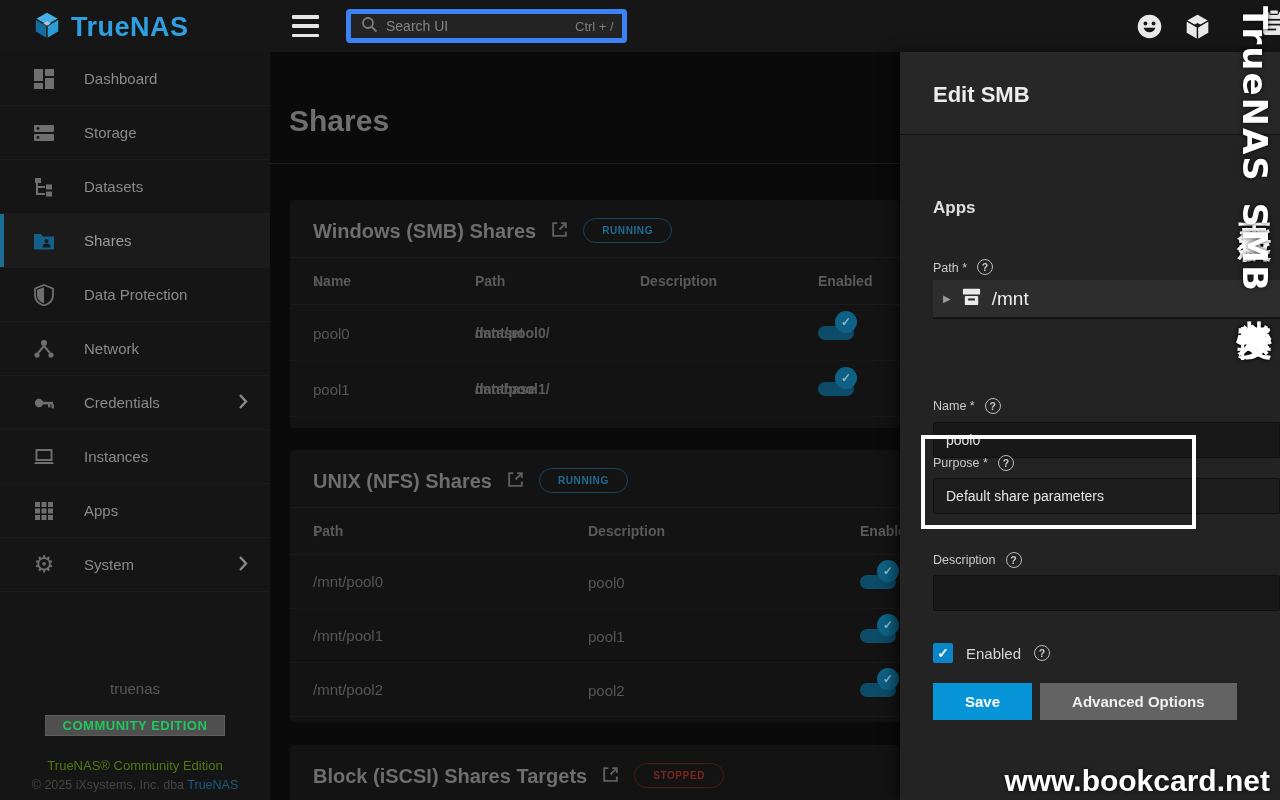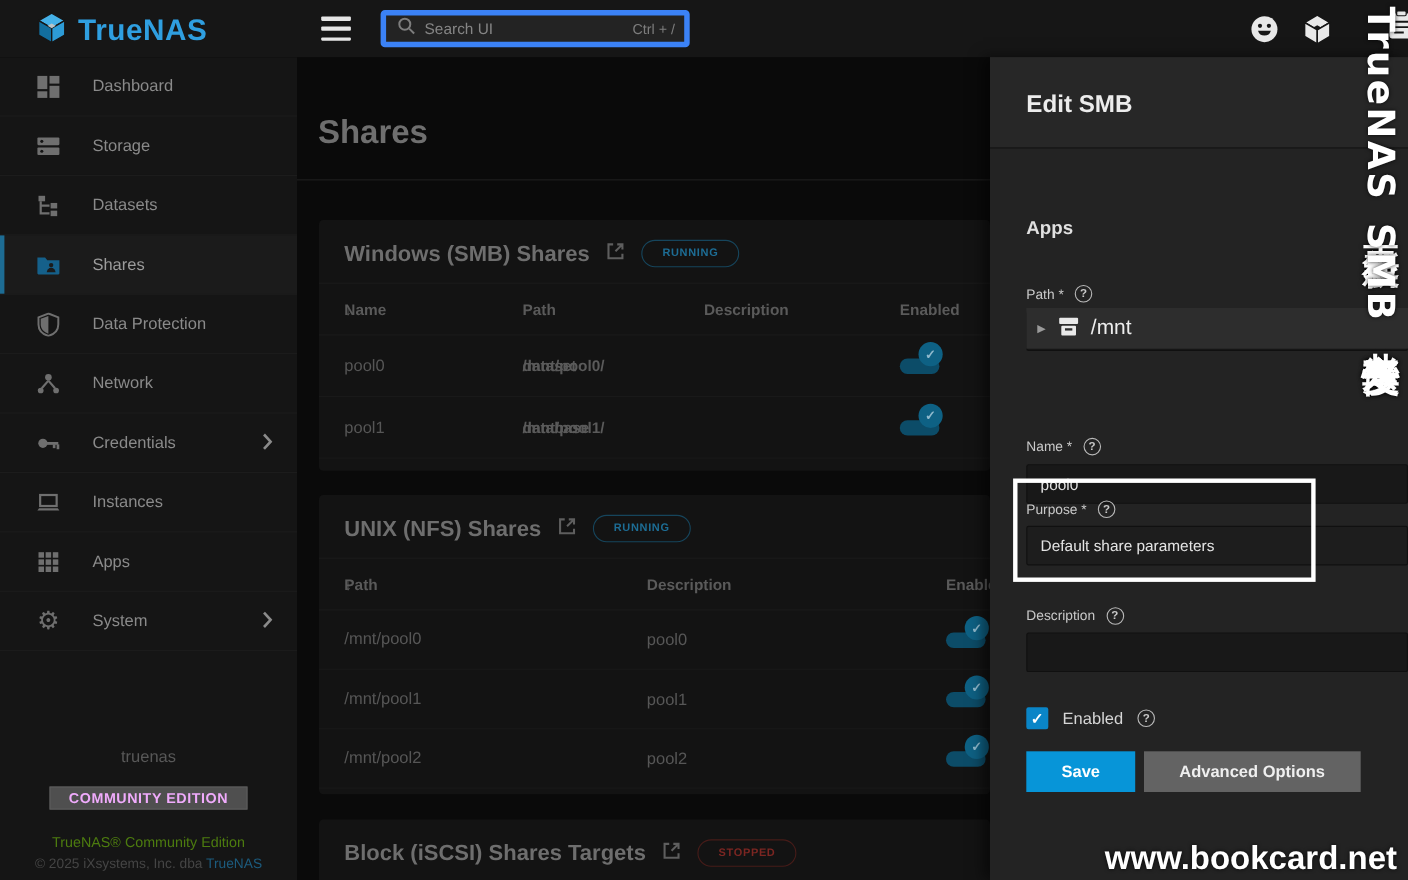--- a/index.html
+++ b/index.html
@@ -31,7 +31,7 @@
   .chevron { position:absolute; right:22px; top:17px; }
   .side-footer { position:absolute; left:0; bottom:8px; width:270px; text-align:center; }
   .hostname { color:#585858; font-size:15px; margin-bottom:18px; }
-  .edition-badge { display:inline-block; background:#4f4f4f; color:#f0abfc; border:1px solid #5c5c5c;
+  .edition-badge { display:inline-block; background:#4f4f4f; color:#22c55e; border:1px solid #5c5c5c;
                    font-size:13px; font-weight:bold; padding:2px 17px; letter-spacing:.5px; margin-bottom:22px; }
   .footer-product { color:#4d7c0f; font-size:13px; font-weight:normal; margin-bottom:5px; }
   .footer-copy { color:#454545; font-size:12.5px; }

